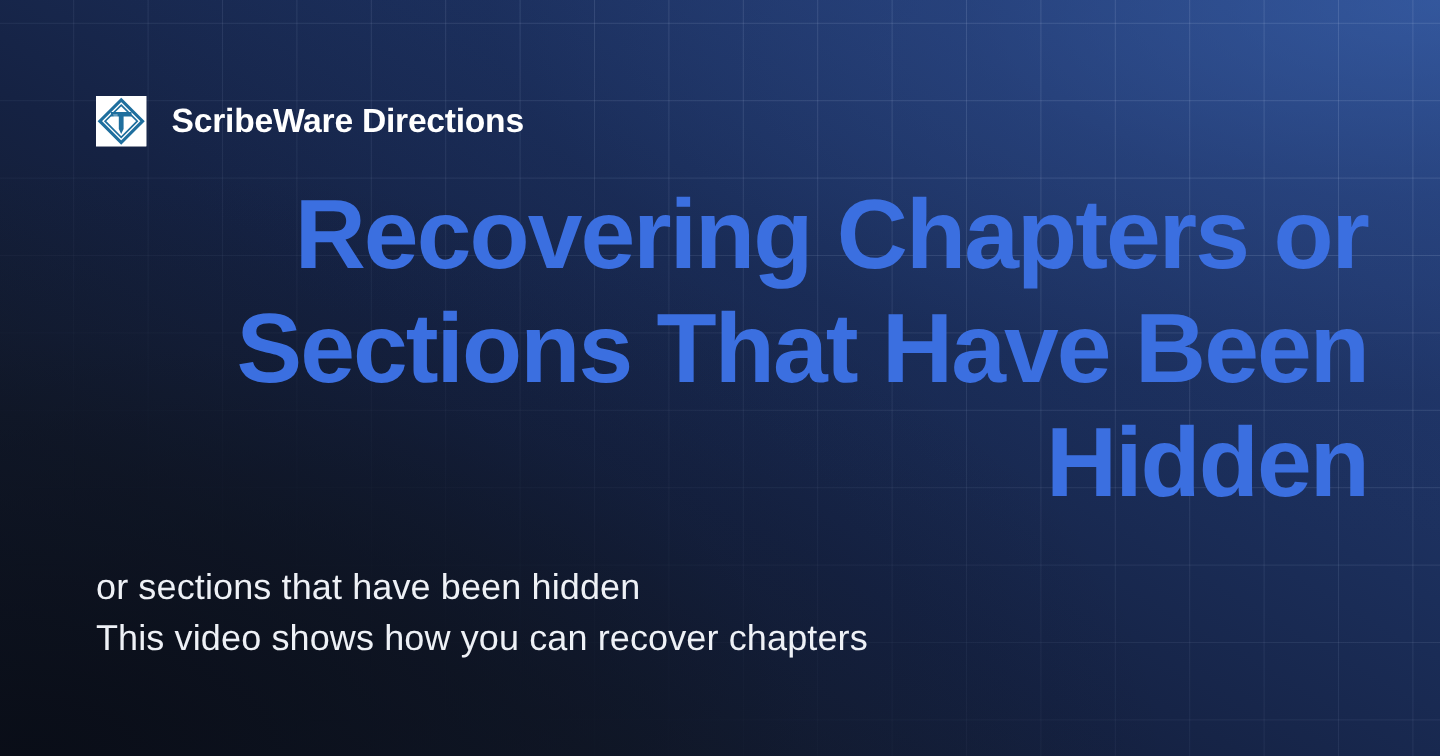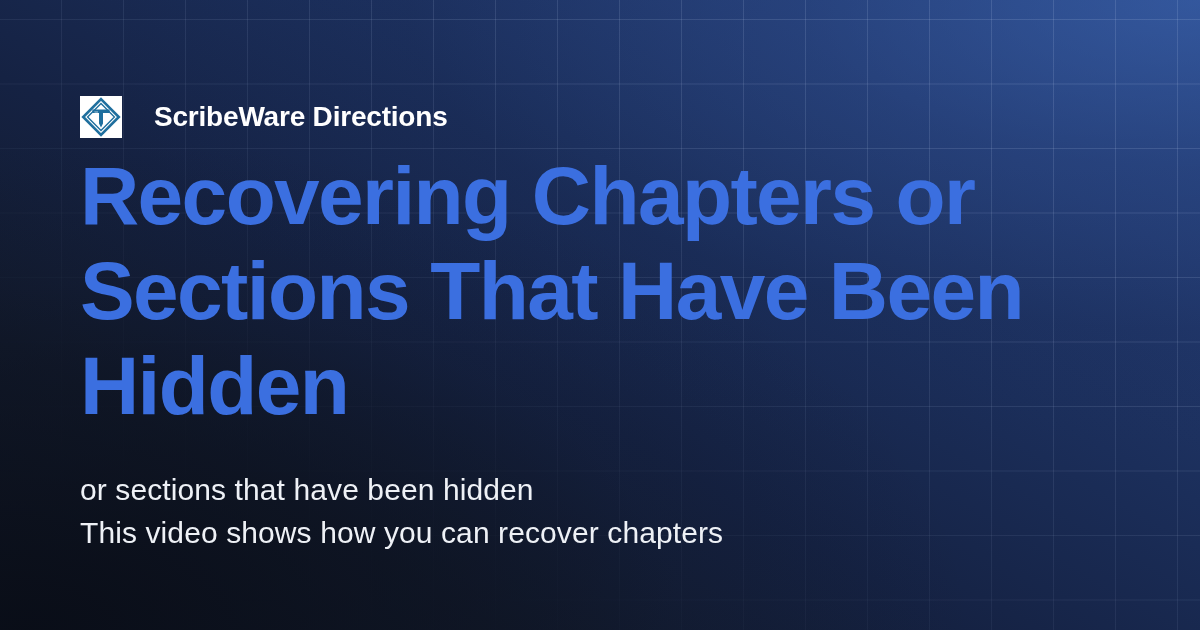--- a/index.html
+++ b/index.html
@@ -88,9 +88,8 @@
   .brand-row {
     display: flex;
     align-items: center;
-    gap: 32px;
+    gap: 21px;
     height: 42px;
-    margin-top: 16px;
   }
 
   .brand-logo {

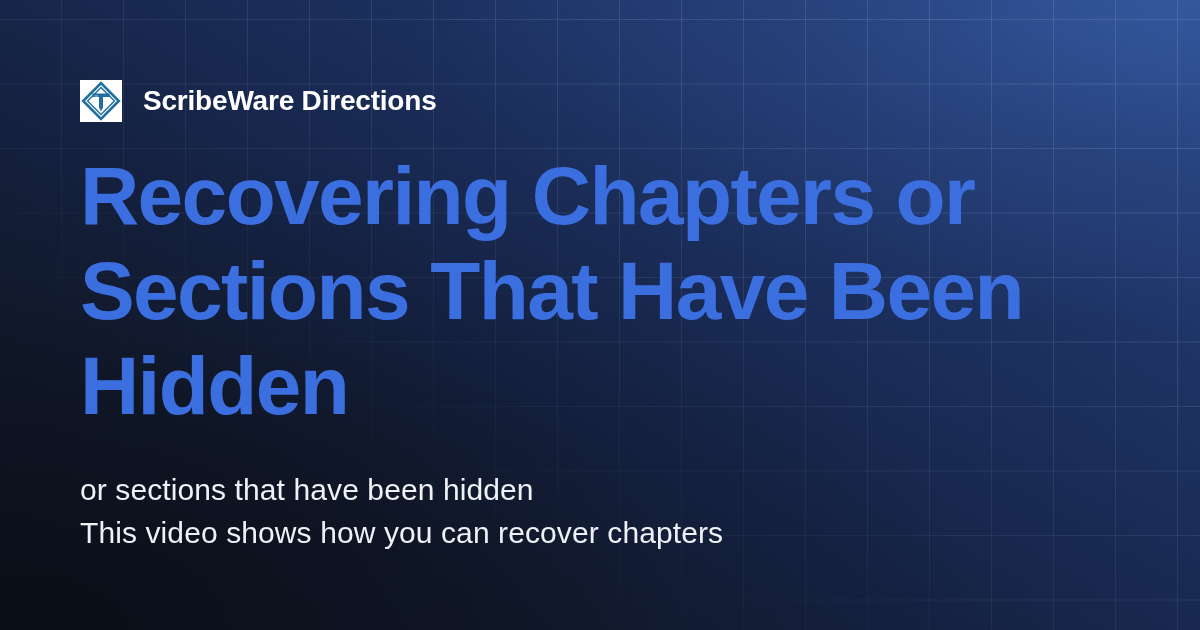--- a/index.html
+++ b/index.html
@@ -121,6 +121,7 @@
     font-weight: bold;
     line-height: 95px;
     letter-spacing: -1.6px;
+    text-align: right;
   }
 
   .subtitle {

